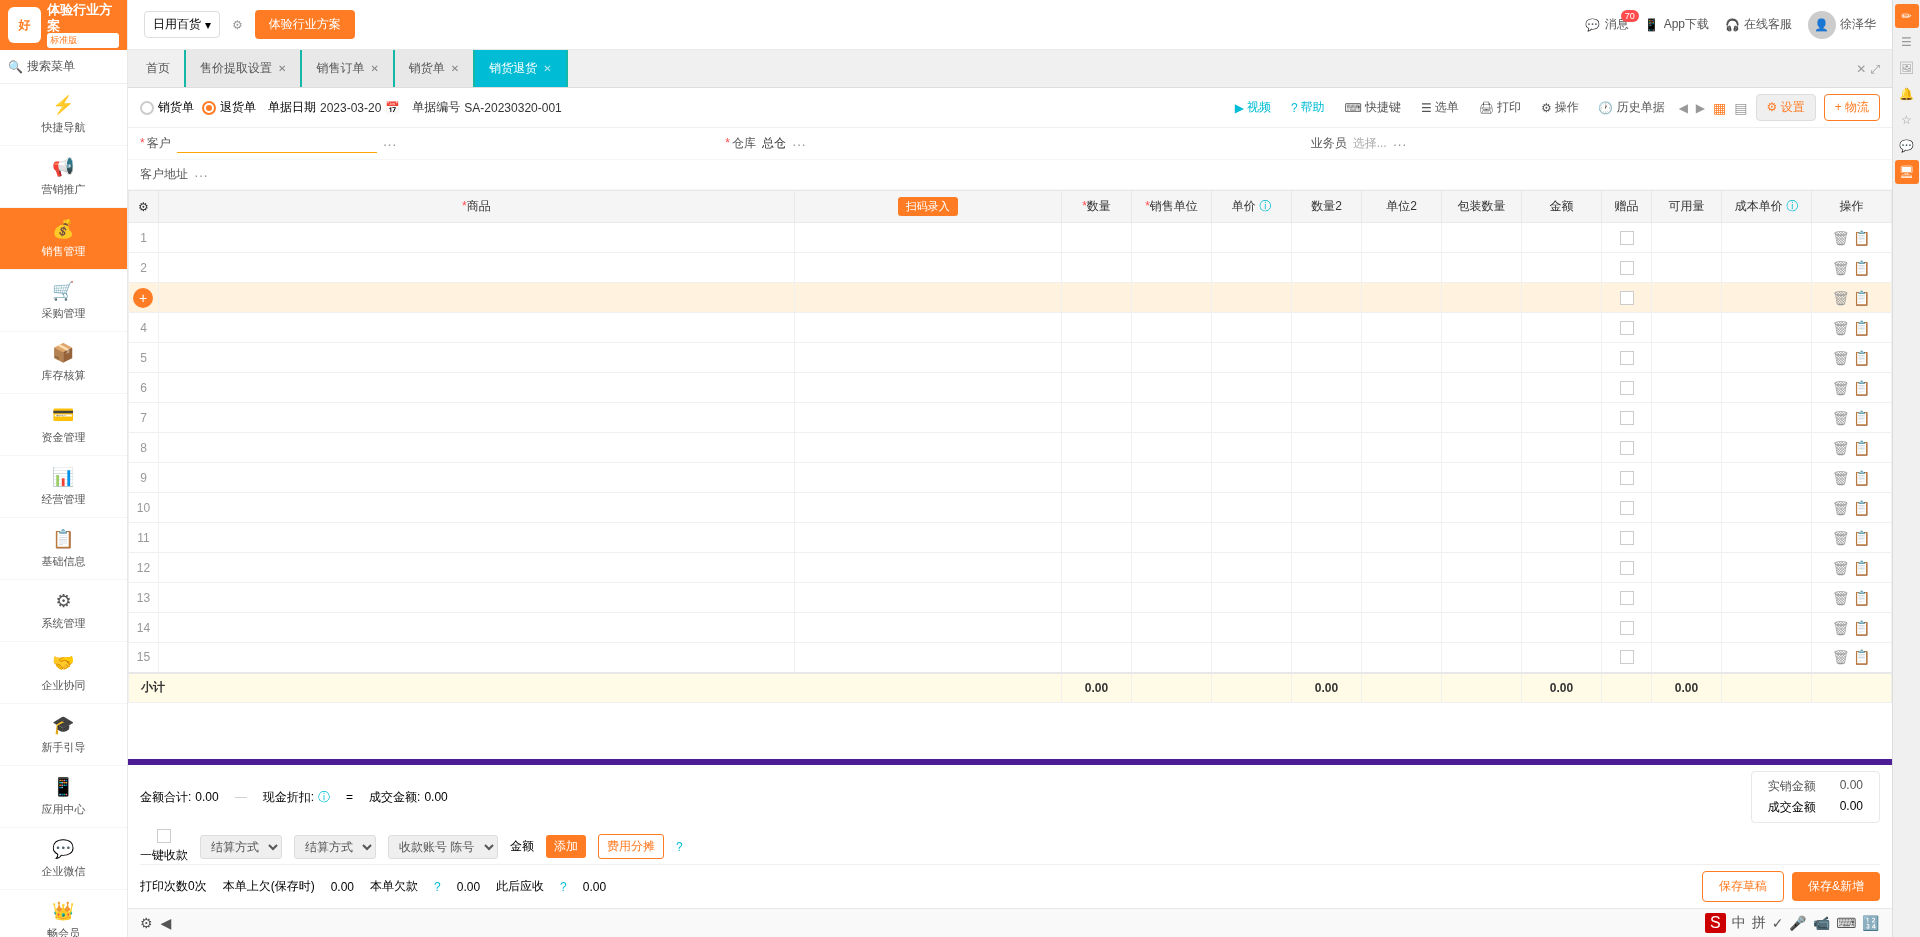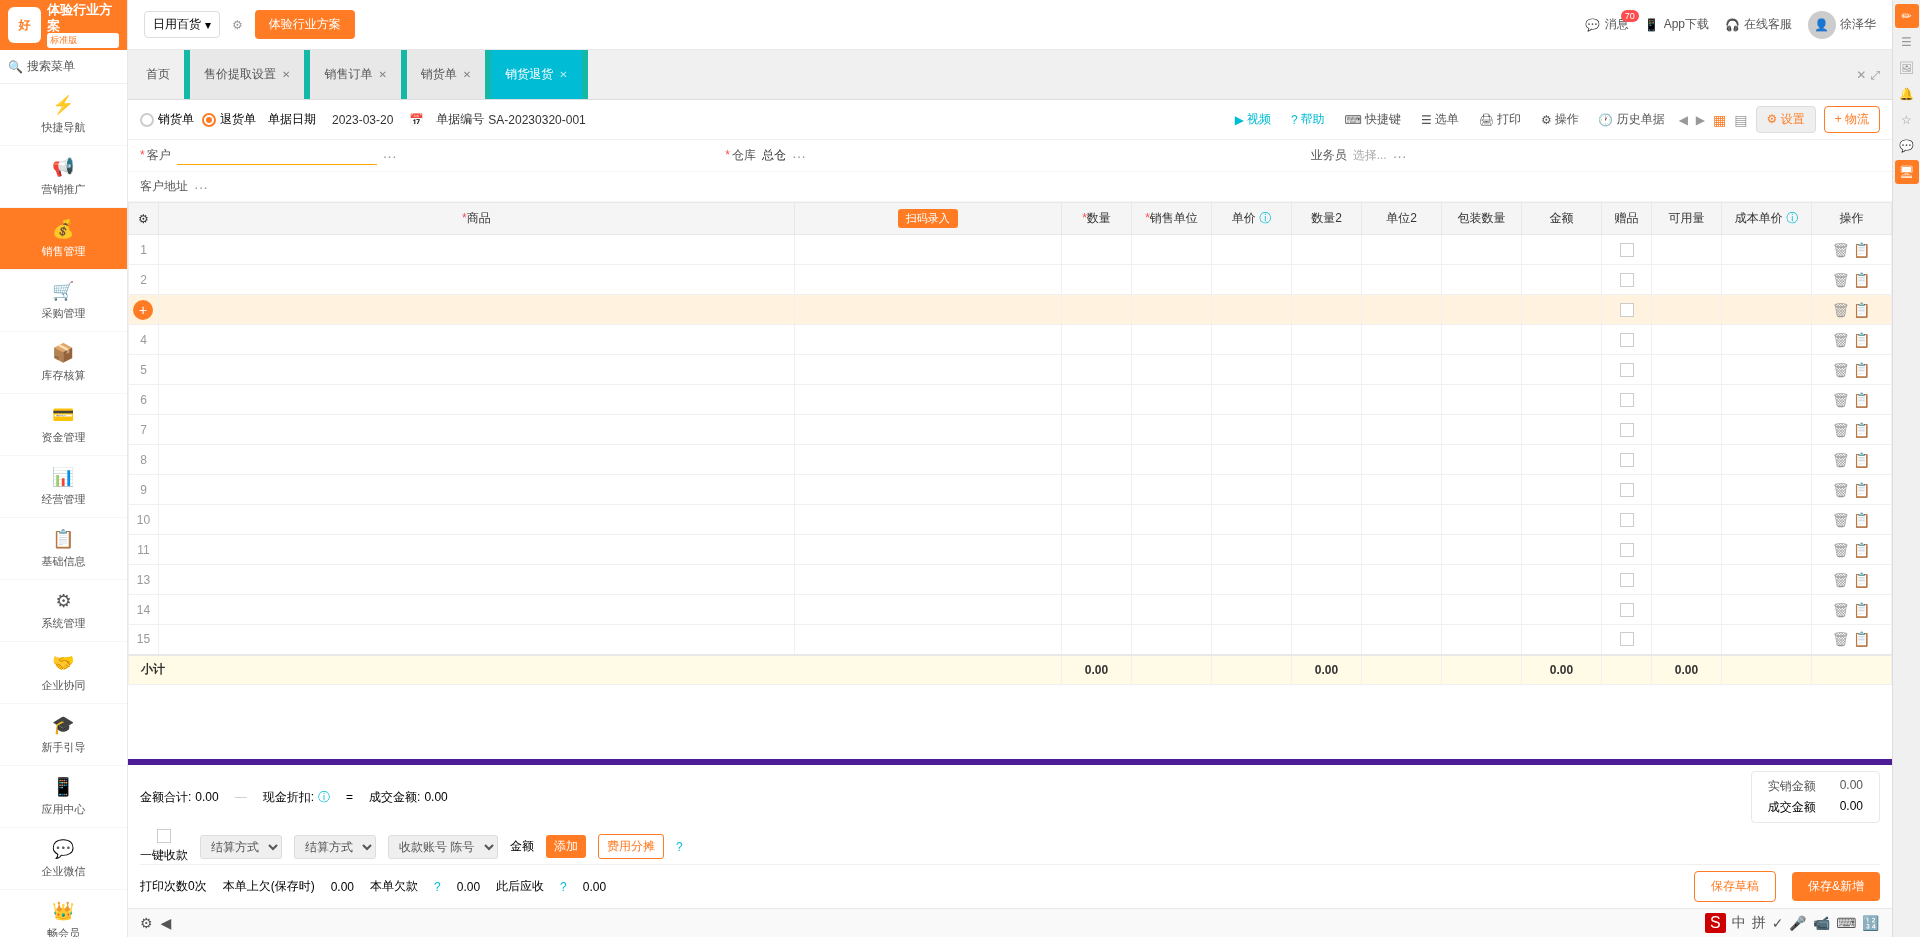--- a/index.html
+++ b/index.html
@@ -31,7 +31,7 @@
 
     
     .tabbar { background: #f0f0f0; display: flex; align-items: center; border-bottom: 1px solid #ddd; padding: 0 4px; }
-    .tab { padding: 16px 14px; cursor: pointer; display: flex; align-items: center; gap: 6px; color: #555; border-right: 6px solid #14b8a6; font-size: 12px; background: #e8e8e8; }
+    .tab { padding: 10px 14px; cursor: pointer; display: flex; align-items: center; gap: 6px; color: #555; border-right: 2px solid #14b8a6; font-size: 12px; background: #e8e8e8; }
     .tab.active { background: #00bcd4; color: #fff; }
     .tab:first-child { background: #f0f0f0; }
     .tab-close { font-size: 10px; cursor: pointer; opacity: 0.7; }

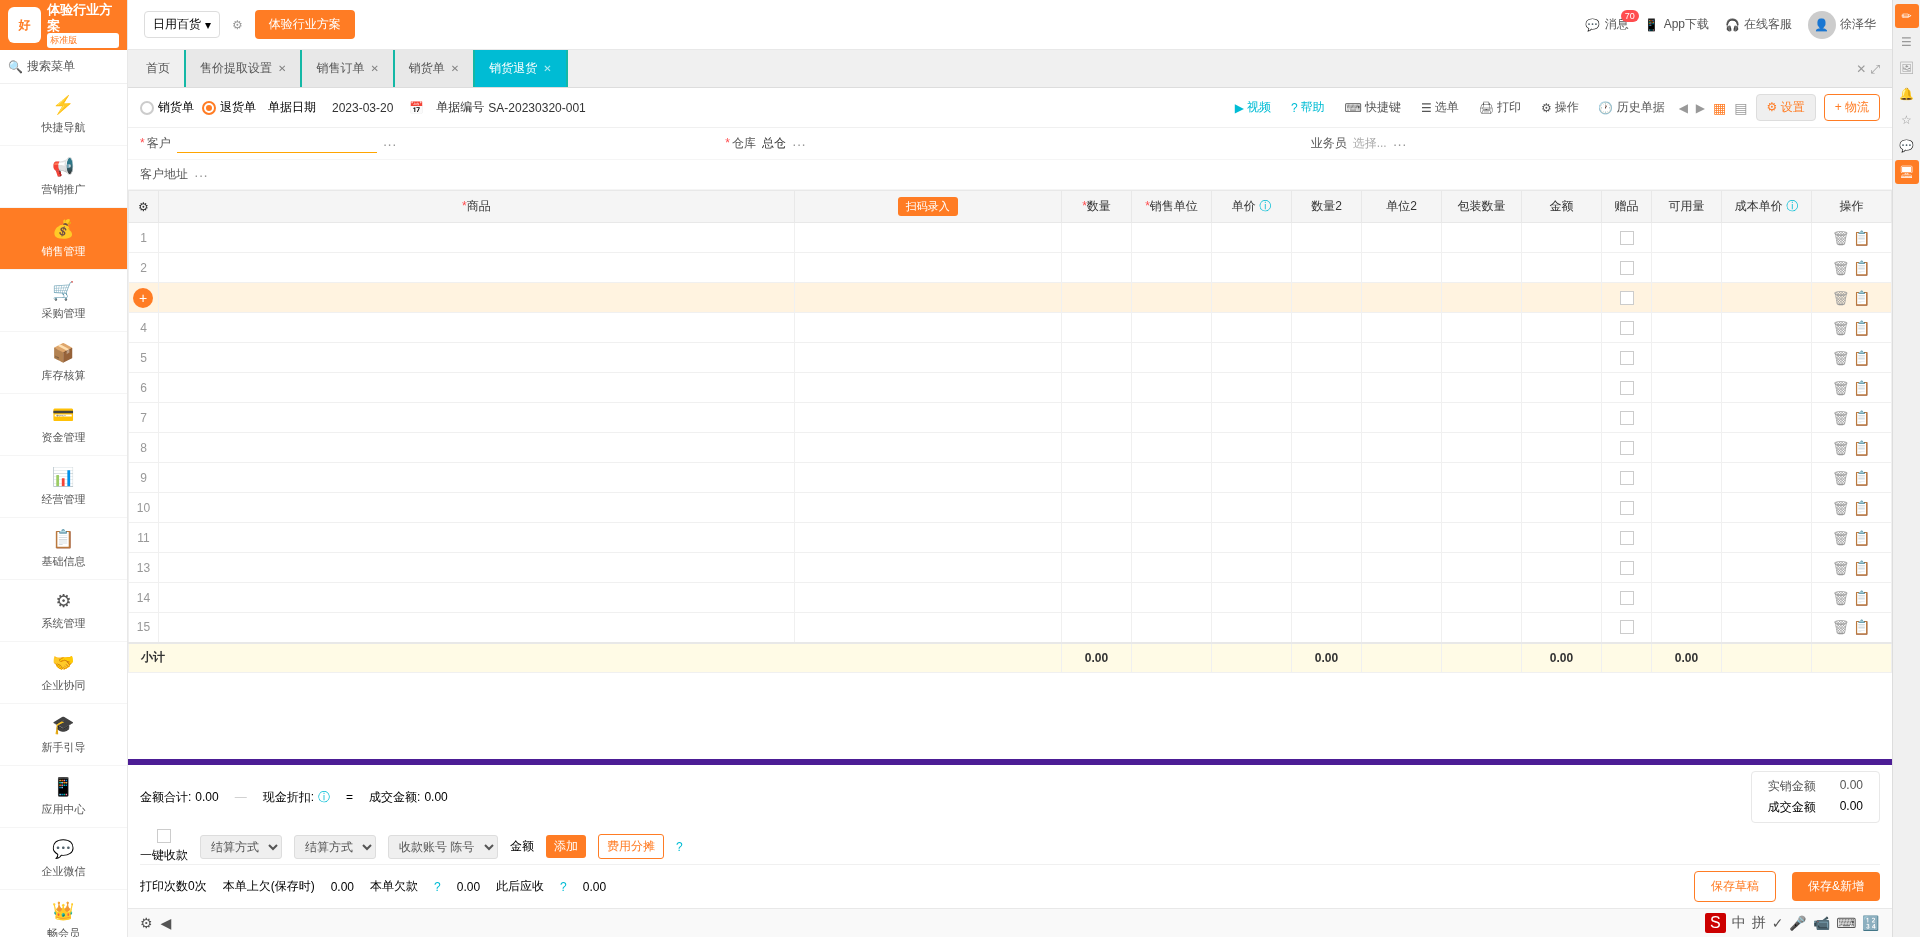--- a/index.html
+++ b/index.html
@@ -49,7 +49,7 @@
     .radio-circle { width: 14px; height: 14px; border-radius: 50%; border: 2px solid #ccc; display: flex; align-items: center; justify-content: center; }
     .radio-circle.checked { border-color: #ff7c24; }
     .radio-circle.checked::after { content: ''; width: 6px; height: 6px; border-radius: 50%; background: #ff7c24; }
-    .date-field { display: flex; align-items: center; gap: 16px; }
+    .date-field { display: flex; align-items: center; gap: 4px; }
     .doc-no { display: flex; align-items: center; gap: 4px; color: #333; }
     .toolbar-btn { display: flex; align-items: center; gap: 3px; cursor: pointer; color: #555; padding: 3px 6px; border-radius: 3px; }
     .btn-setting { border: 1px solid #ddd; border-radius: 4px; padding: 4px 10px; cursor: pointer; color: #ff7c24; }

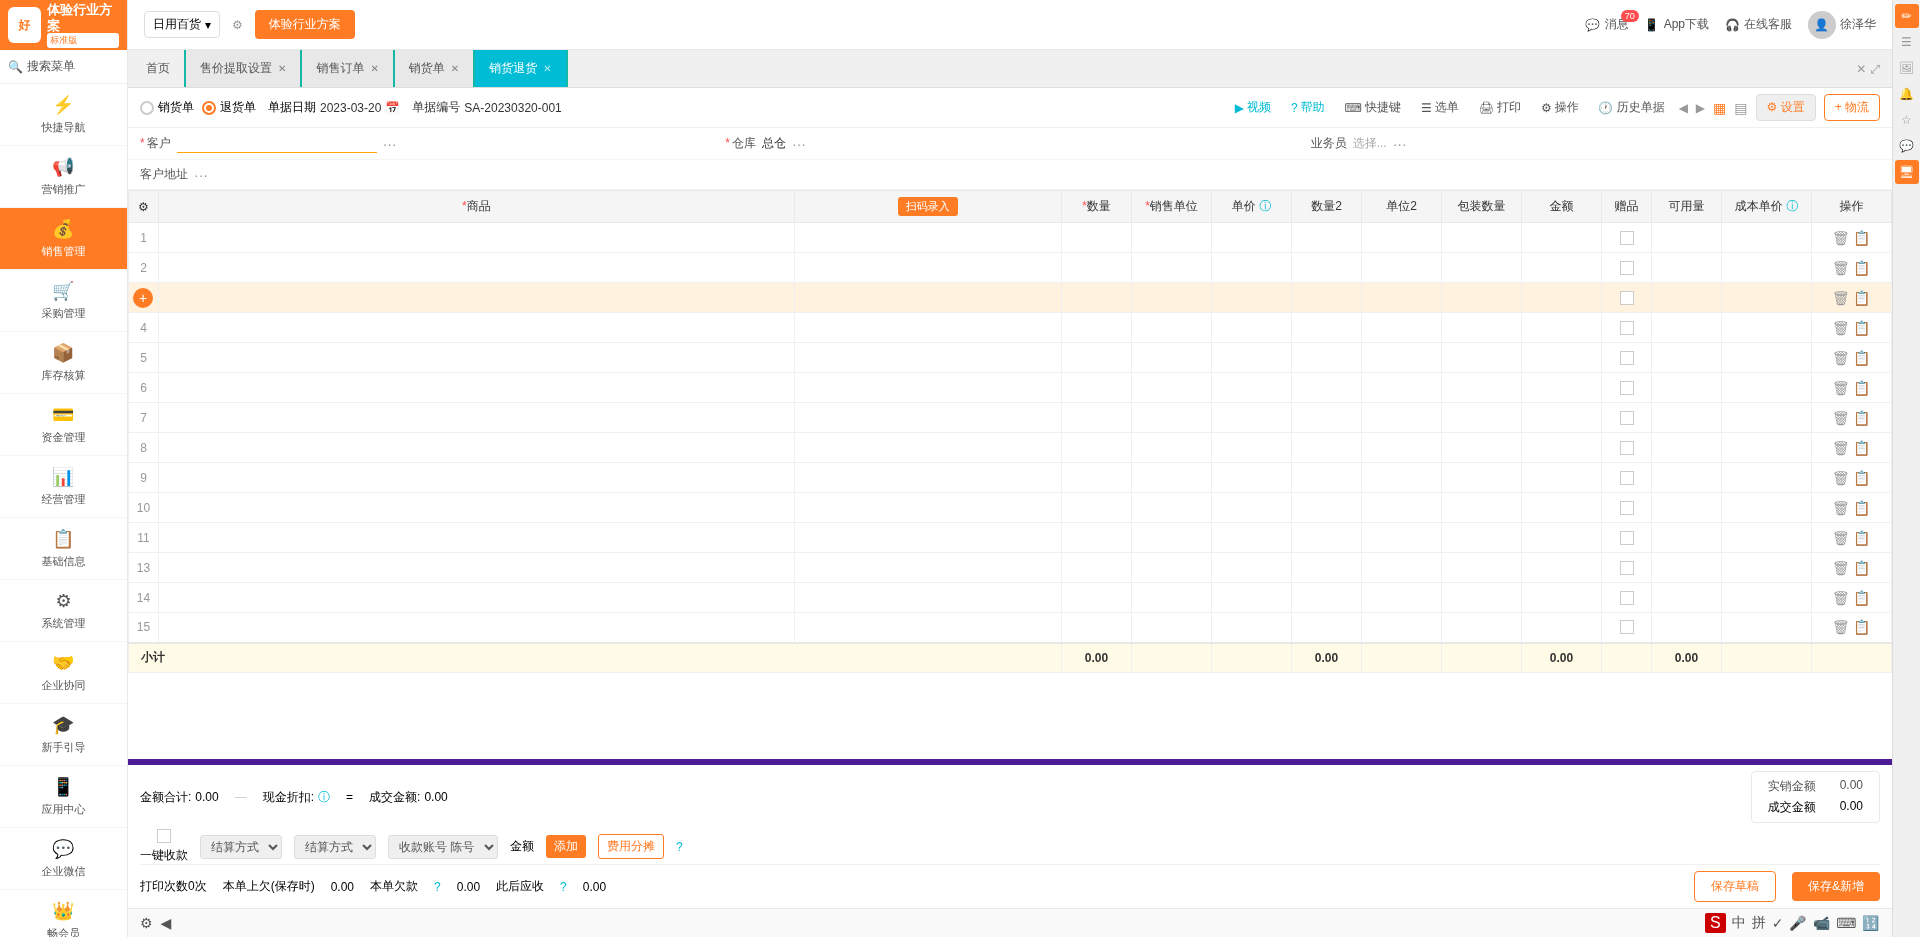--- a/index.html
+++ b/index.html
@@ -706,6 +706,35 @@
             </tr>
             <tr>
               <td class="row-num">
+        12
+      </td>
+              <td class="col-product">
+        
+      </td>
+              <td></td>
+              <td class="col-qty"></td>
+              <td class="col-unit"></td>
+              <td class="col-price"></td>
+              <td class="col-qty2"></td>
+              <td class="col-unit2"></td>
+              <td class="col-pkgqty"></td>
+              <td class="col-amount"></td>
+              <td class="col-gift">
+        <div class="checkbox-cell">
+                  <div class="cb"></div>
+                </div>
+      </td>
+              <td class="col-avail"></td>
+              <td class="col-costprice"></td>
+              <td class="col-action">
+        <div class="action-icons">
+          <span class="icon-btn">🗑</span>
+          <span class="icon-btn">📋</span>
+        </div>
+      </td>
+            </tr>
+            <tr>
+              <td class="row-num">
         13
       </td>
               <td class="col-product">

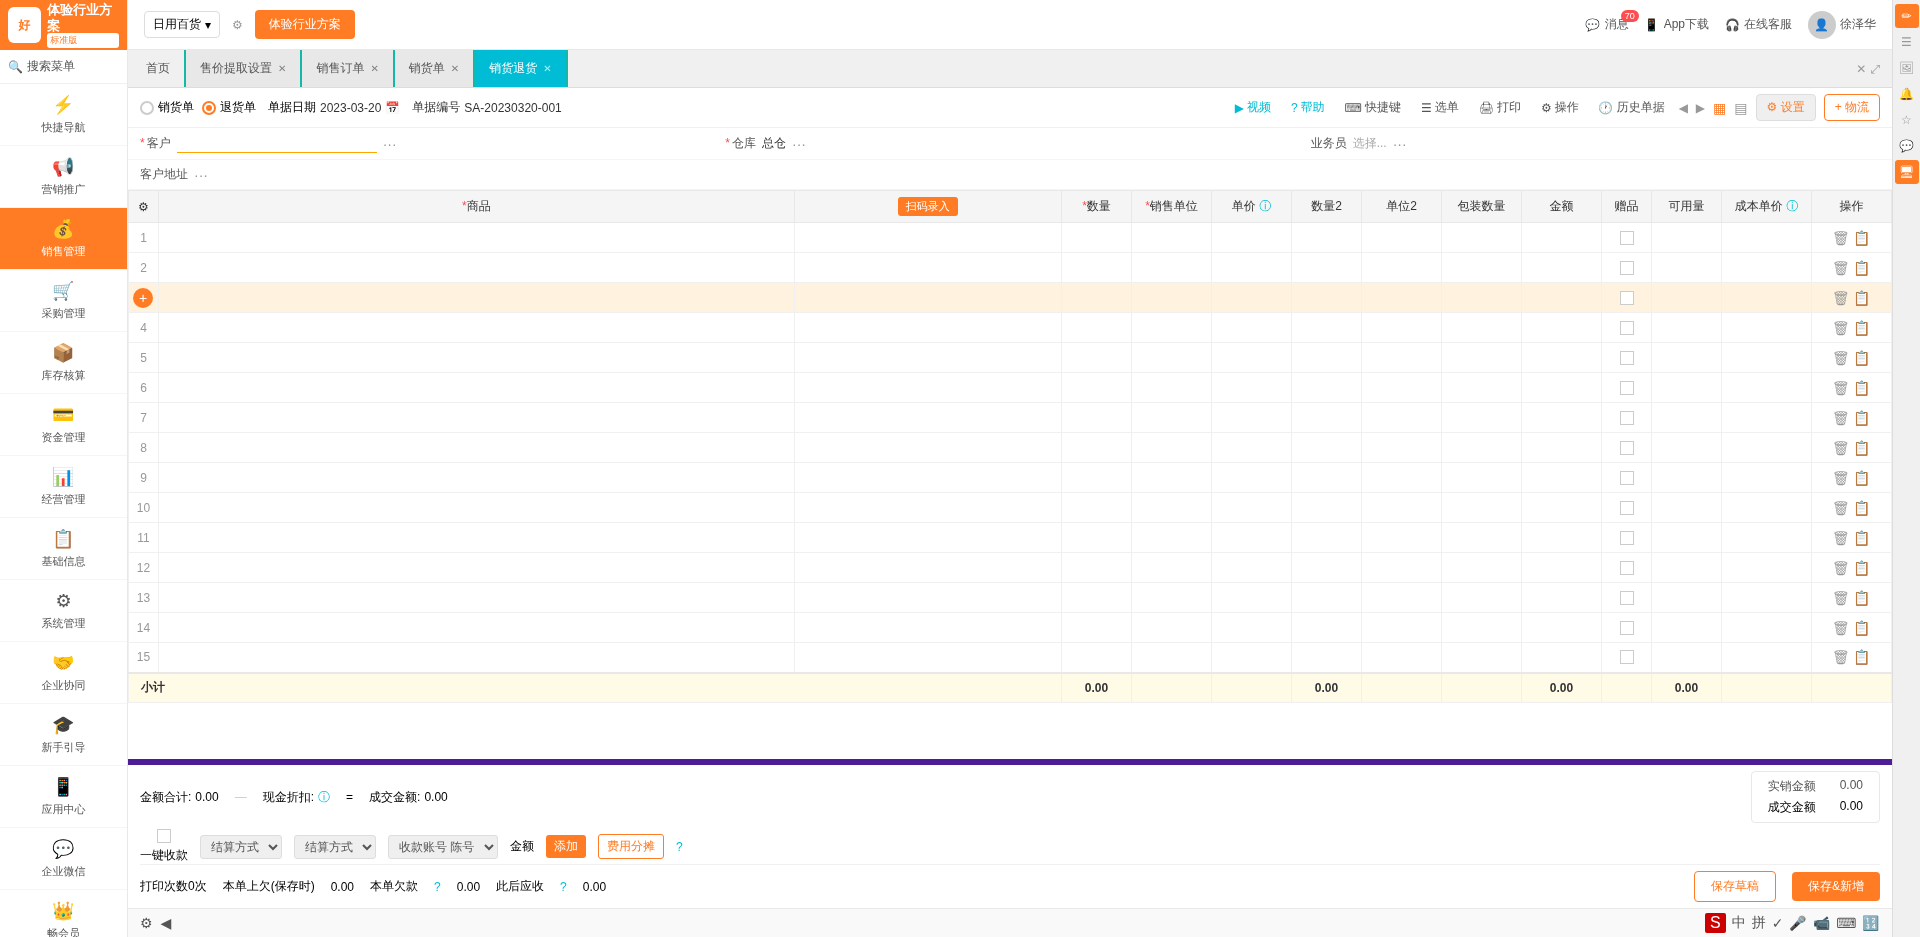--- a/index.html
+++ b/index.html
@@ -96,7 +96,7 @@
 
     
     .save-draft-btn { background: #fff; border: 1px solid #ff7c24; color: #ff7c24; border-radius: 4px; padding: 6px 16px; cursor: pointer; font-size: 12px; }
-    .save-new-btn { background: #ff7c24; color: #fff; border: none; border-radius: 4px; padding: 6px 16px; cursor: pointer; font-size: 12px; margin-left: 8px; }
+    .save-new-btn { background: #ff7c24; color: #fff; border: none; border-radius: 4px; padding: 6px 16px; cursor: pointer; font-size: 12px; }
 
     
     .right-panel { width: 28px; background: #f0f0f0; display: flex; flex-direction: column; align-items: center; padding: 4px 0; gap: 2px; border-left: 1px solid #ddd; }

